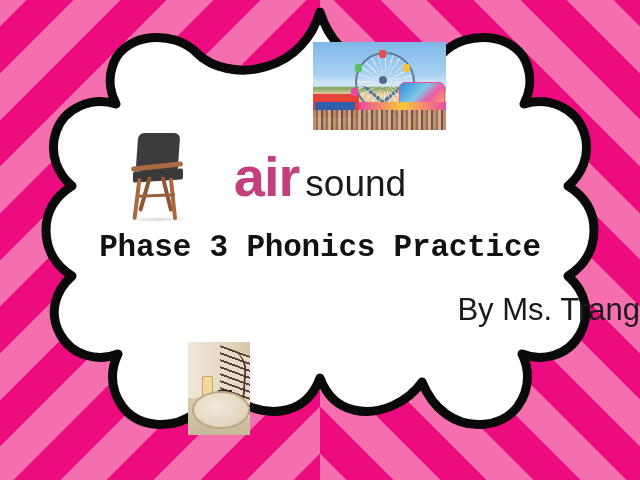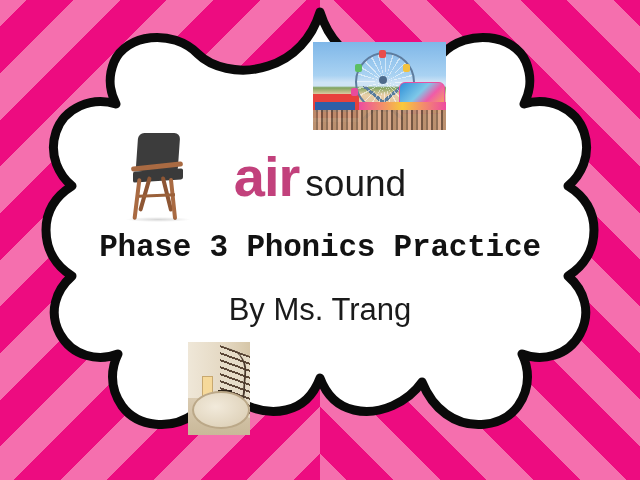--- a/index.html
+++ b/index.html
@@ -318,7 +318,7 @@
     position: absolute;
     left: 0; right: 0;
     top: 292px;
-    text-align: center;
+    text-align: right;
     font-family: "Liberation Sans", sans-serif;
     font-weight: 300;
     font-size: 31px;

